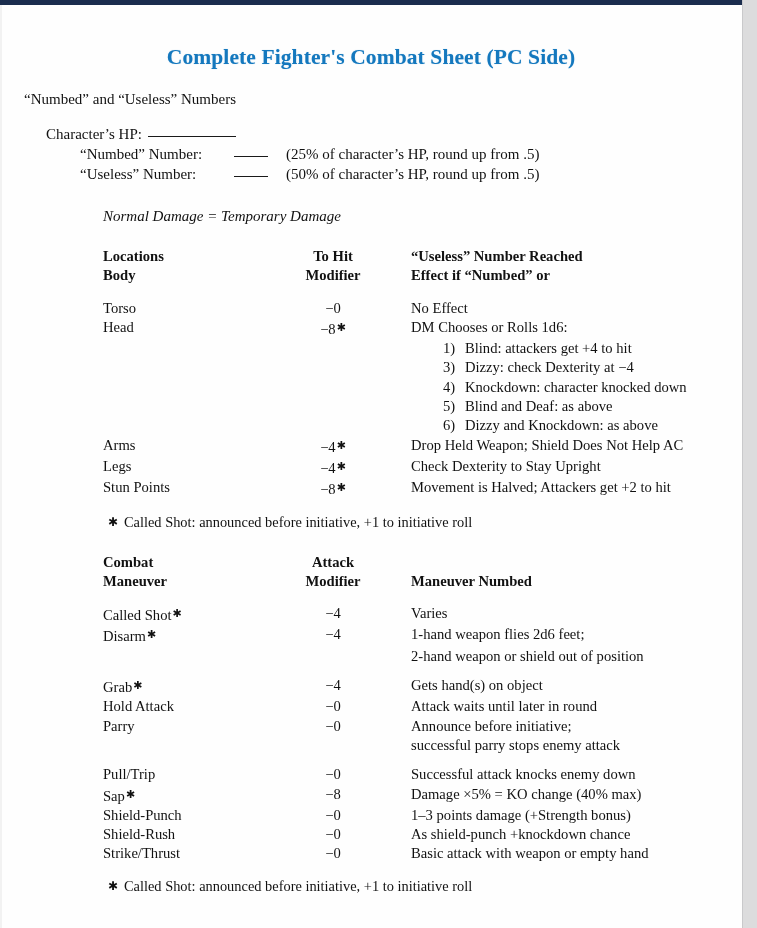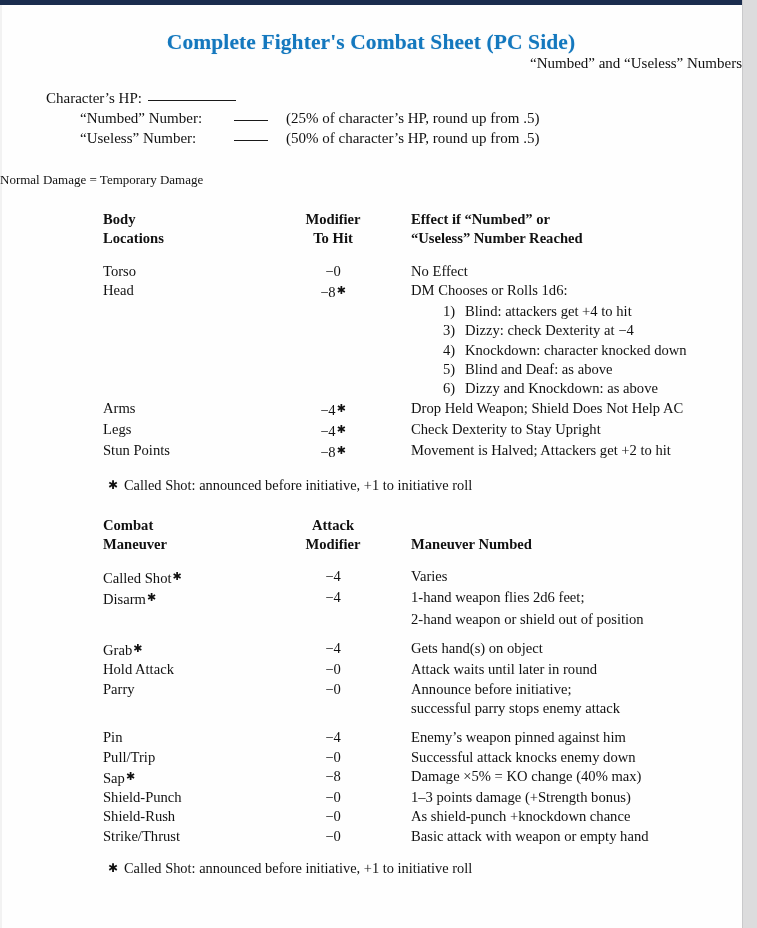--- a/index.html
+++ b/index.html
@@ -56,7 +56,7 @@
   .content {
     position: absolute;
     left: 0;
-    top: 5px;
+    top: 20px;
     width: 742px;
   }
 

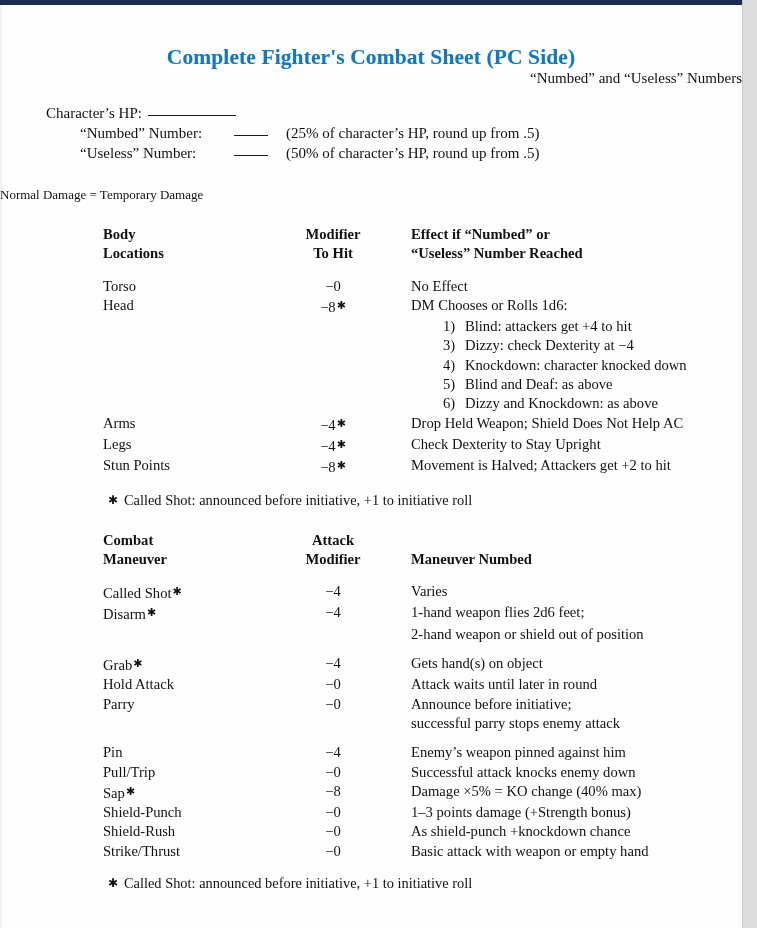--- a/index.html
+++ b/index.html
@@ -71,8 +71,10 @@
     text-shadow: 0 0 1px rgba(20,120,190,0.35);
   }
   .doc-subtitle {
-    text-align: right;
+    text-align: left;
     font-size: 15px;
+    margin-top: 21px;
+    padding-left: 24px;
   }
 
   

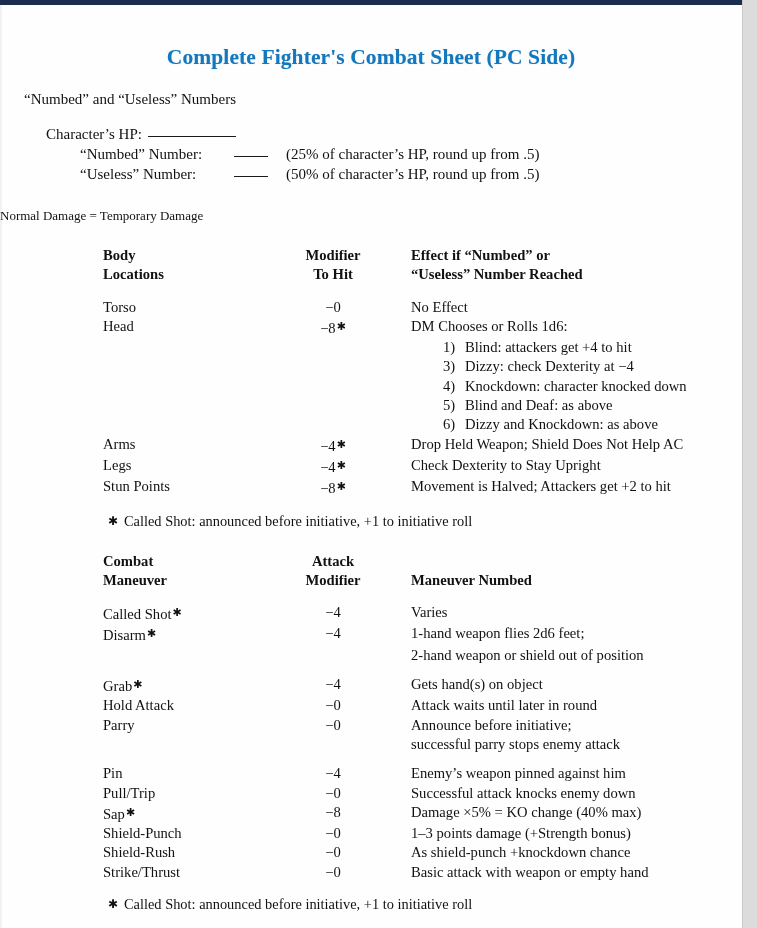--- a/index.html
+++ b/index.html
@@ -108,7 +108,9 @@
 
   .normal-damage {
     margin-top: 24px;
-    font-size: 13px;
+    padding-left: 103px;
+    font-size: 15px;
+    font-style: italic;
   }
 
   

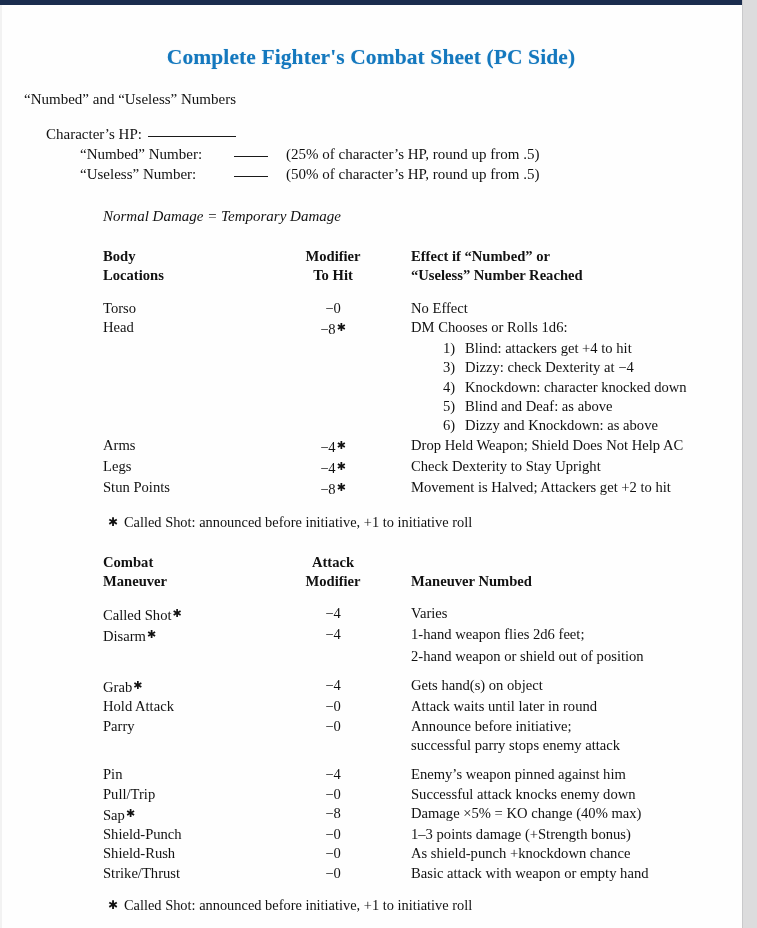--- a/index.html
+++ b/index.html
@@ -203,10 +203,10 @@
 
     <div class="table-block">
       <div class="thead-row">
+        <span class="col-a">Locations</span><span class="col-b">To Hit</span><span class="col-c">“Useless” Number Reached</span>
+      </div>
+      <div class="thead-row">
         <span class="col-a">Body</span><span class="col-b">Modifier</span><span class="col-c">Effect if “Numbed” or</span>
-      </div>
-      <div class="thead-row">
-        <span class="col-a">Locations</span><span class="col-b">To Hit</span><span class="col-c">“Useless” Number Reached</span>
       </div>
 
       <div class="gap-md"></div>

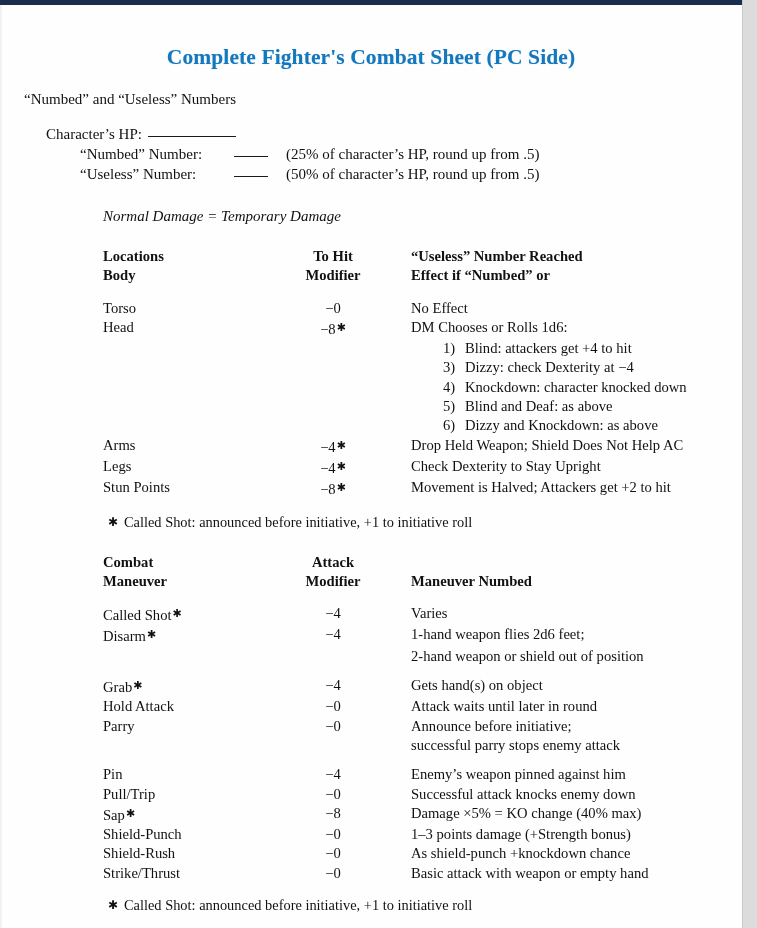--- a/index.html
+++ b/index.html
@@ -275,9 +275,6 @@
       <div class="gap-sm"></div>
 
       <div class="trow">
-        <span class="col-a">Pin</span><span class="col-b">−4</span><span class="col-c">Enemy’s weapon pinned against him</span>
-      </div>
-      <div class="trow">
         <span class="col-a">Pull/Trip</span><span class="col-b">−0</span><span class="col-c">Successful attack knocks enemy down</span>
       </div>
       <div class="trow">

